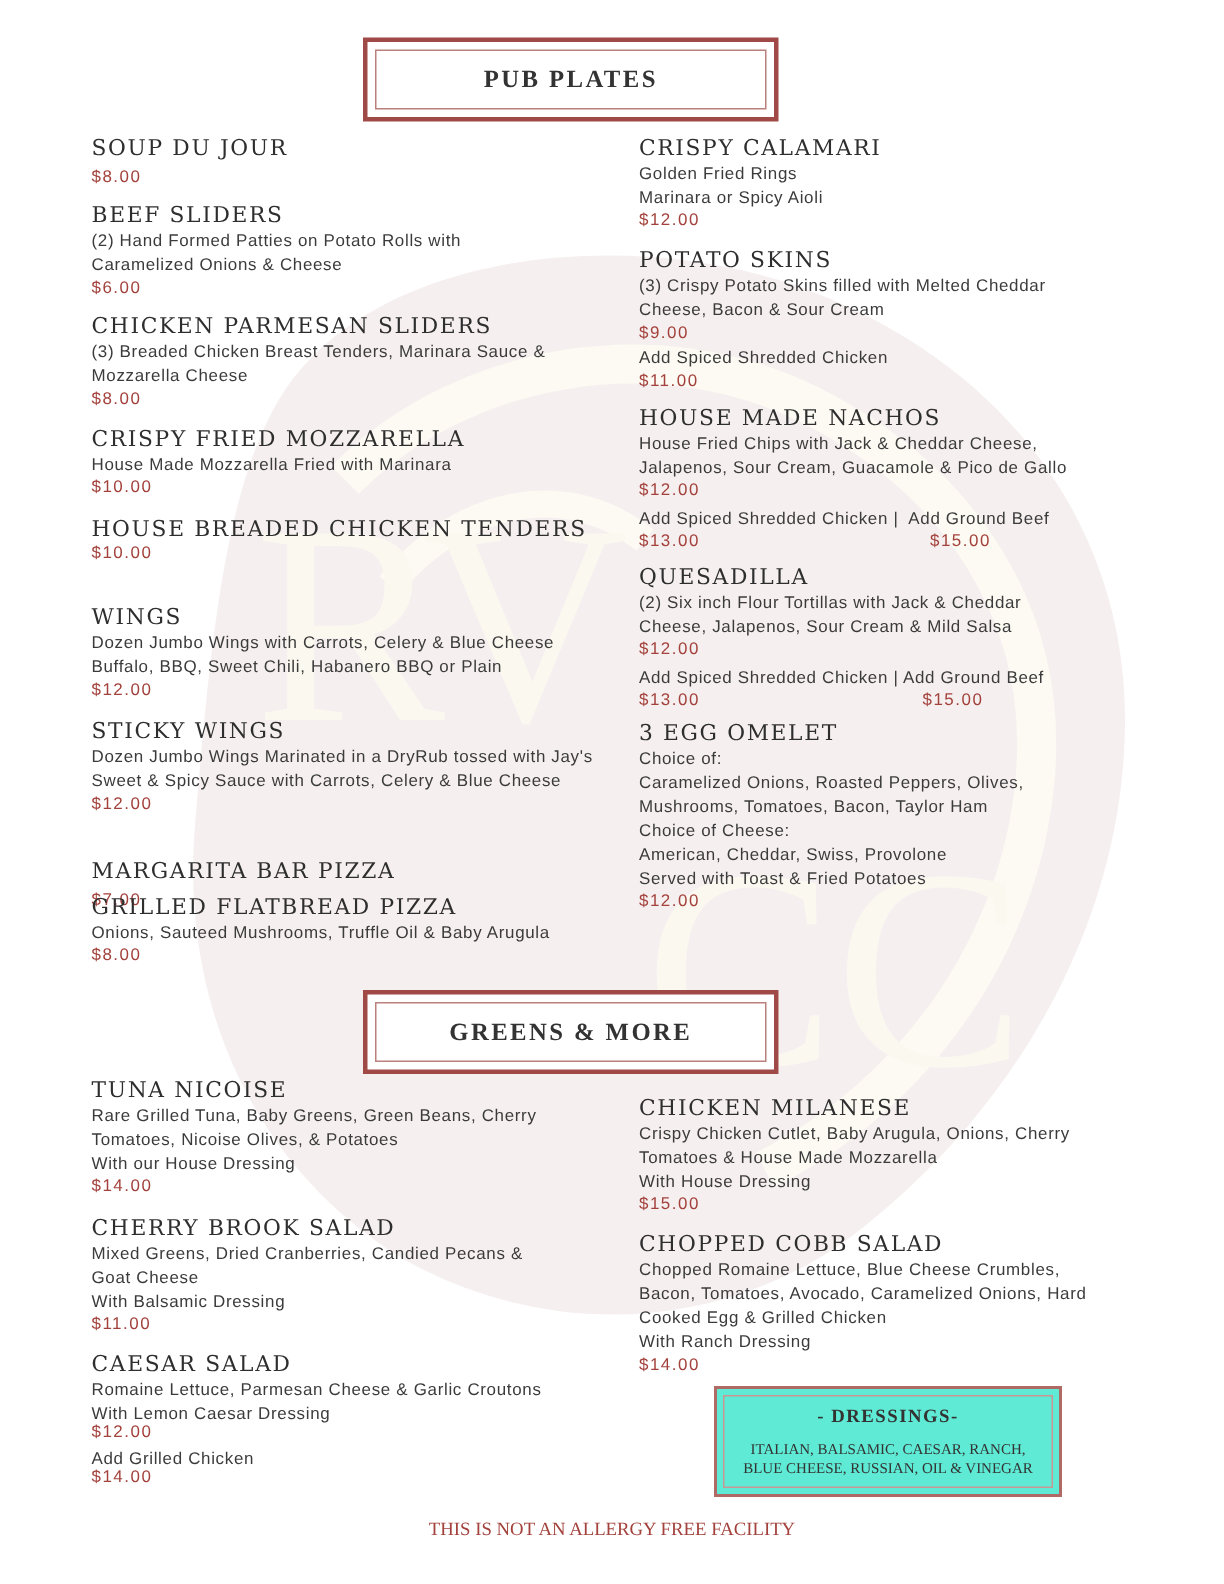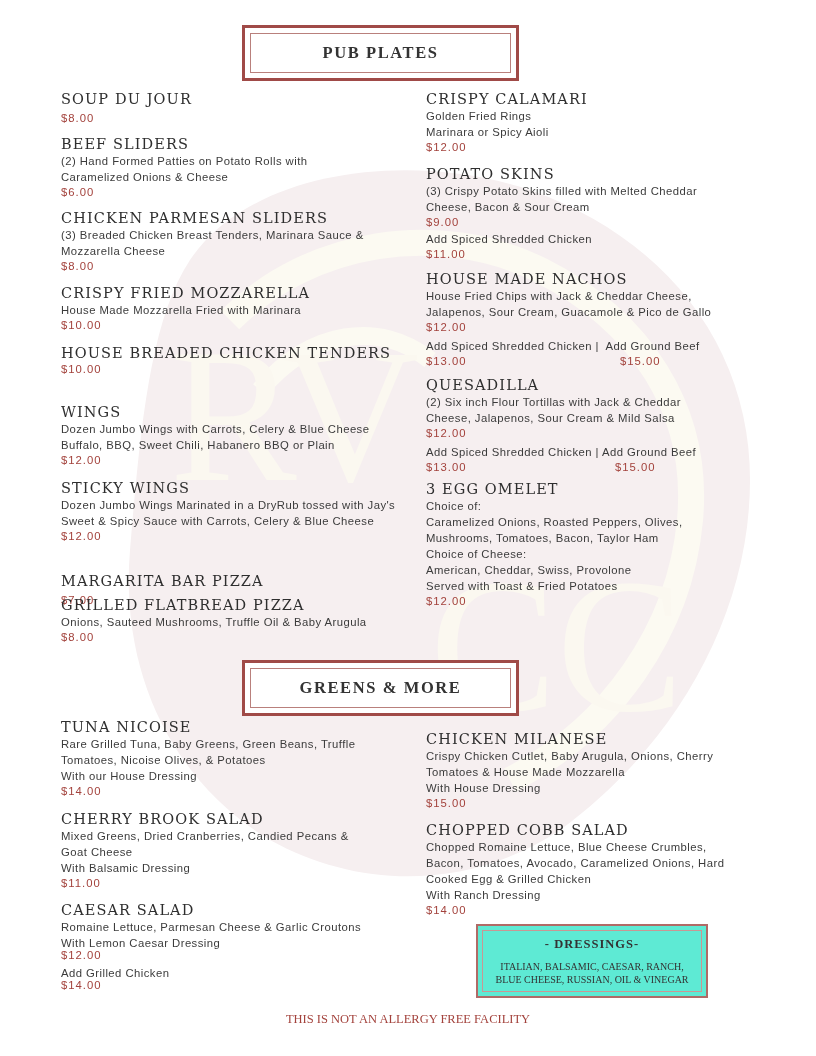--- a/index.html
+++ b/index.html
@@ -186,7 +186,7 @@
 <div class="col" style="left:61px; top:718px; width:360px;">
   <div class="item" style="top:0;">
     <div class="name">TUNA NICOISE</div>
-    <div class="desc">Rare Grilled Tuna, Baby Greens, Green Beans, Truffle</div>
+    <div class="desc">Rare Grilled Tuna, Baby Greens, Green Beans, Cherry</div>
     <div class="desc">Tomatoes, Nicoise Olives, &amp; Potatoes</div>
     <div class="desc">With our House Dressing</div>
     <div class="price">$14.00</div>

